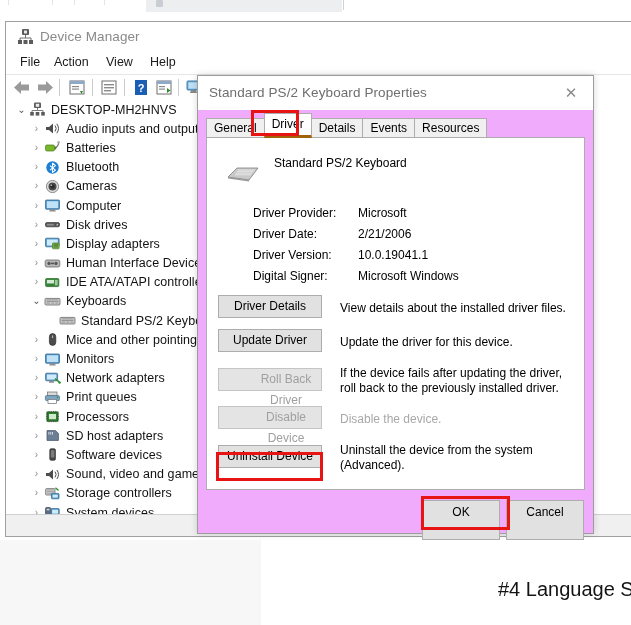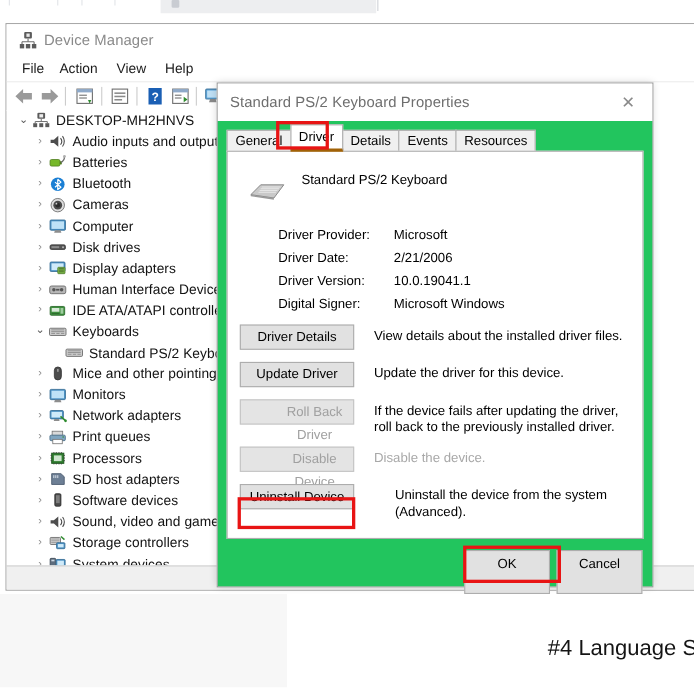--- a/index.html
+++ b/index.html
@@ -201,7 +201,7 @@
     position: absolute;
     left: 0; top: 34px;
     width: 395px; height: 423px;
-    background: #22c55e;
+    background: #f0abfc;
   }
 
   

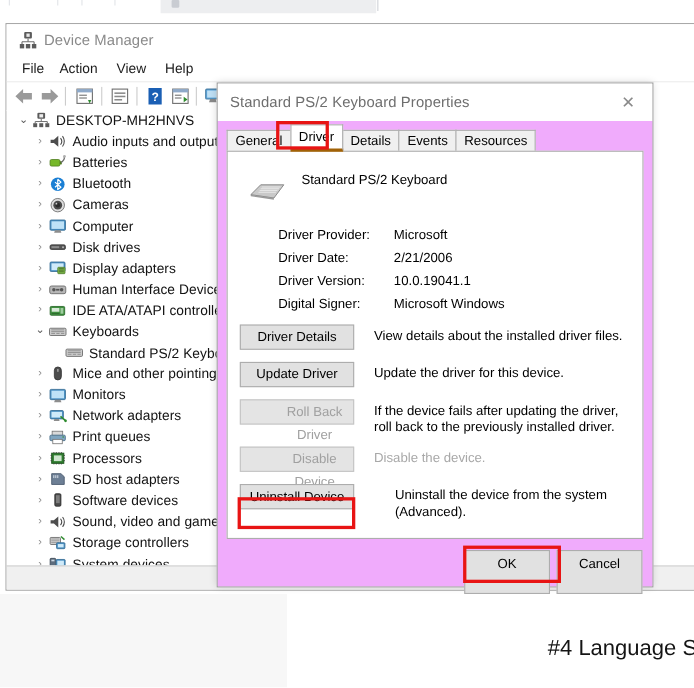--- a/index.html
+++ b/index.html
@@ -281,7 +281,7 @@
   }
   .action-row {
     display: flex;
-    align-items: flex-start;
+    align-items: center;
     margin-bottom: 11px;
     position: relative;
   }

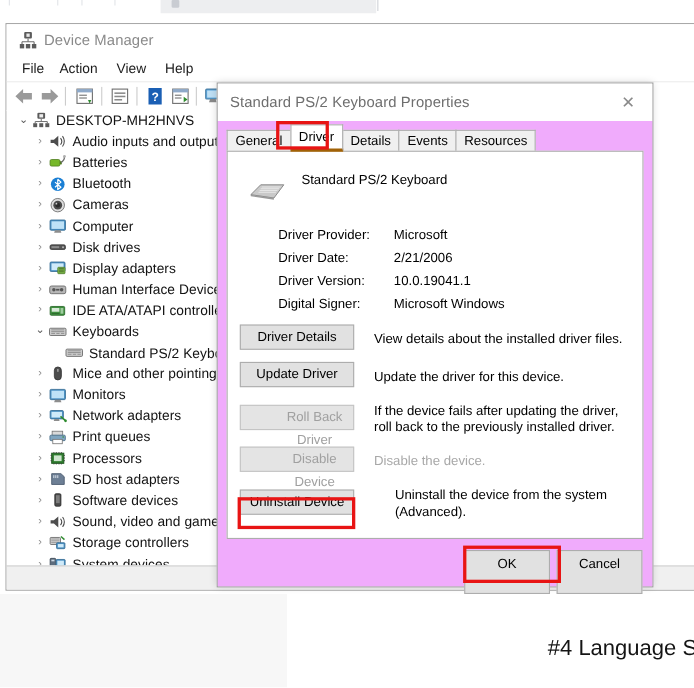--- a/index.html
+++ b/index.html
@@ -735,7 +735,7 @@
           <div class="btn disabled">Disable Device</div>
           <div class="action-desc disabled">Disable the device.</div>
         </div>
-        <div class="action-row" style="margin-top:9px;gap:19px;">
+        <div class="action-row" style="margin-top:9px;">
           <div class="btn">Uninstall Device</div>
           <div class="action-desc">Uninstall the device from the system (Advanced).</div>
         </div>

